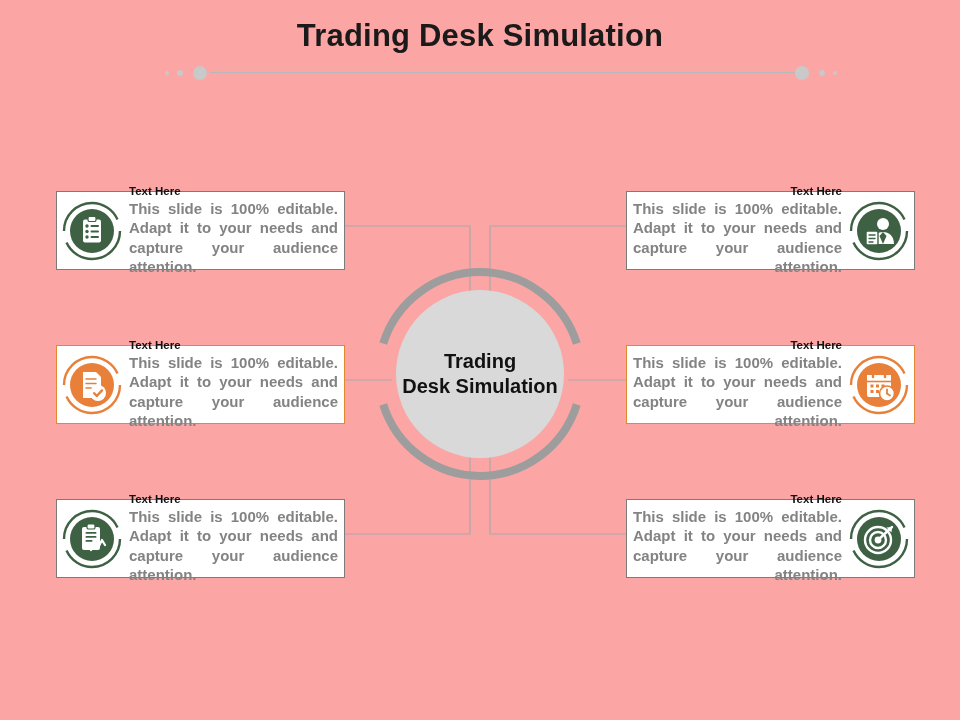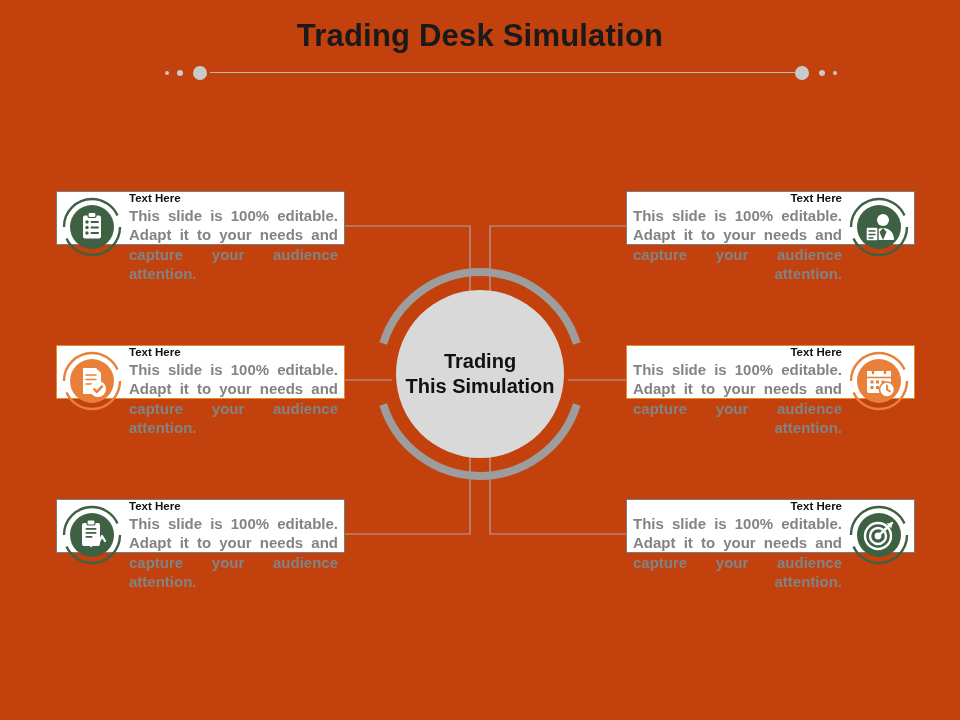--- a/index.html
+++ b/index.html
@@ -14,7 +14,7 @@
     position: relative;
     width: 960px;
     height: 720px;
-    background: #c2410c;
+    background: #fca5a5;
     overflow: hidden;
   }
 

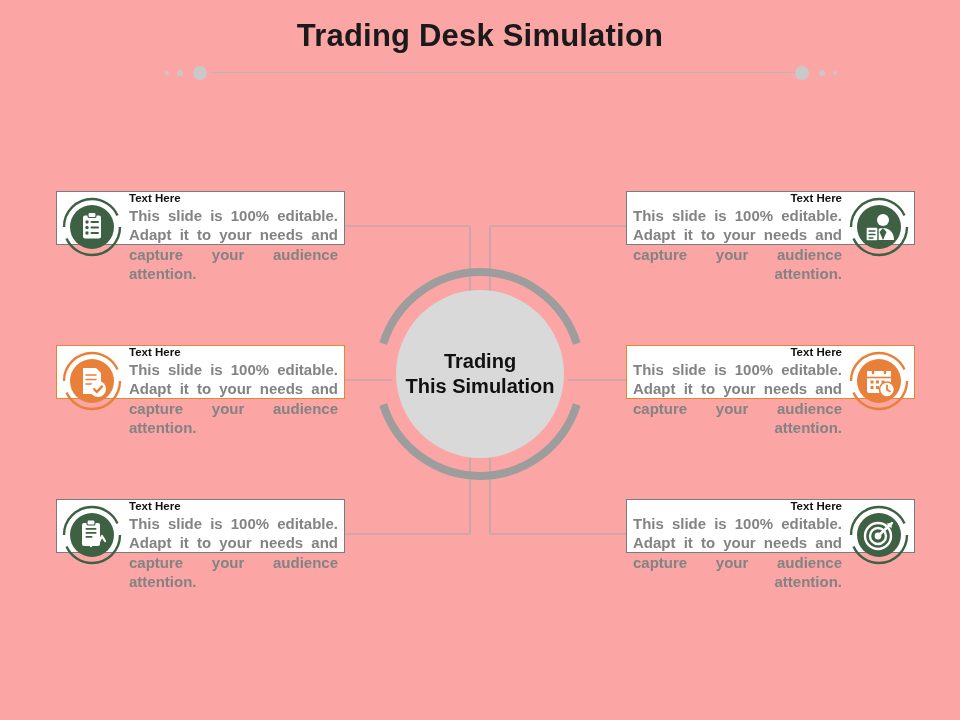--- a/index.html
+++ b/index.html
@@ -110,11 +110,11 @@
   .card {
     position: absolute;
     width: 289px;
-    height: 54px;
+    height: 79px;
     background: #ffffff;
     box-sizing: border-box;
     display: flex;
-    align-items: flex-start;
+    align-items: center;
   }
   .card.green  { border: 1px solid #7b7b7b; }
   .card.orange { border: 1px solid #e0892f; }

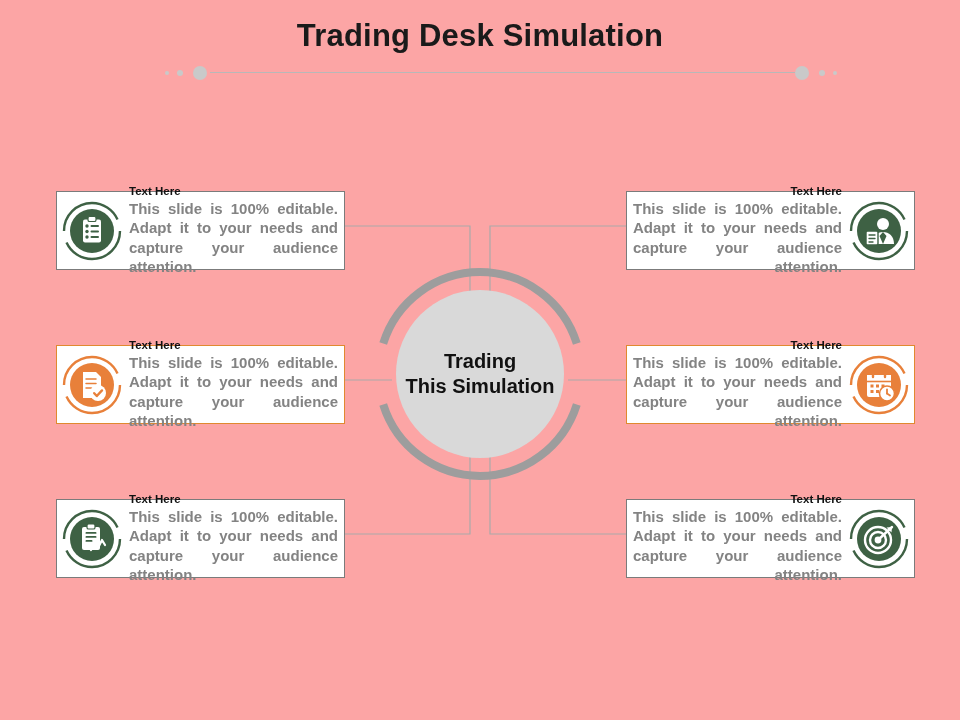--- a/index.html
+++ b/index.html
@@ -207,7 +207,7 @@
     <div class="hub-disc"></div>
     <div class="hub-label">
       <span>Trading</span>
-      <span>This Simulation</span>
+      <span>Desk Simulation</span>
     </div>
   </div>
 

